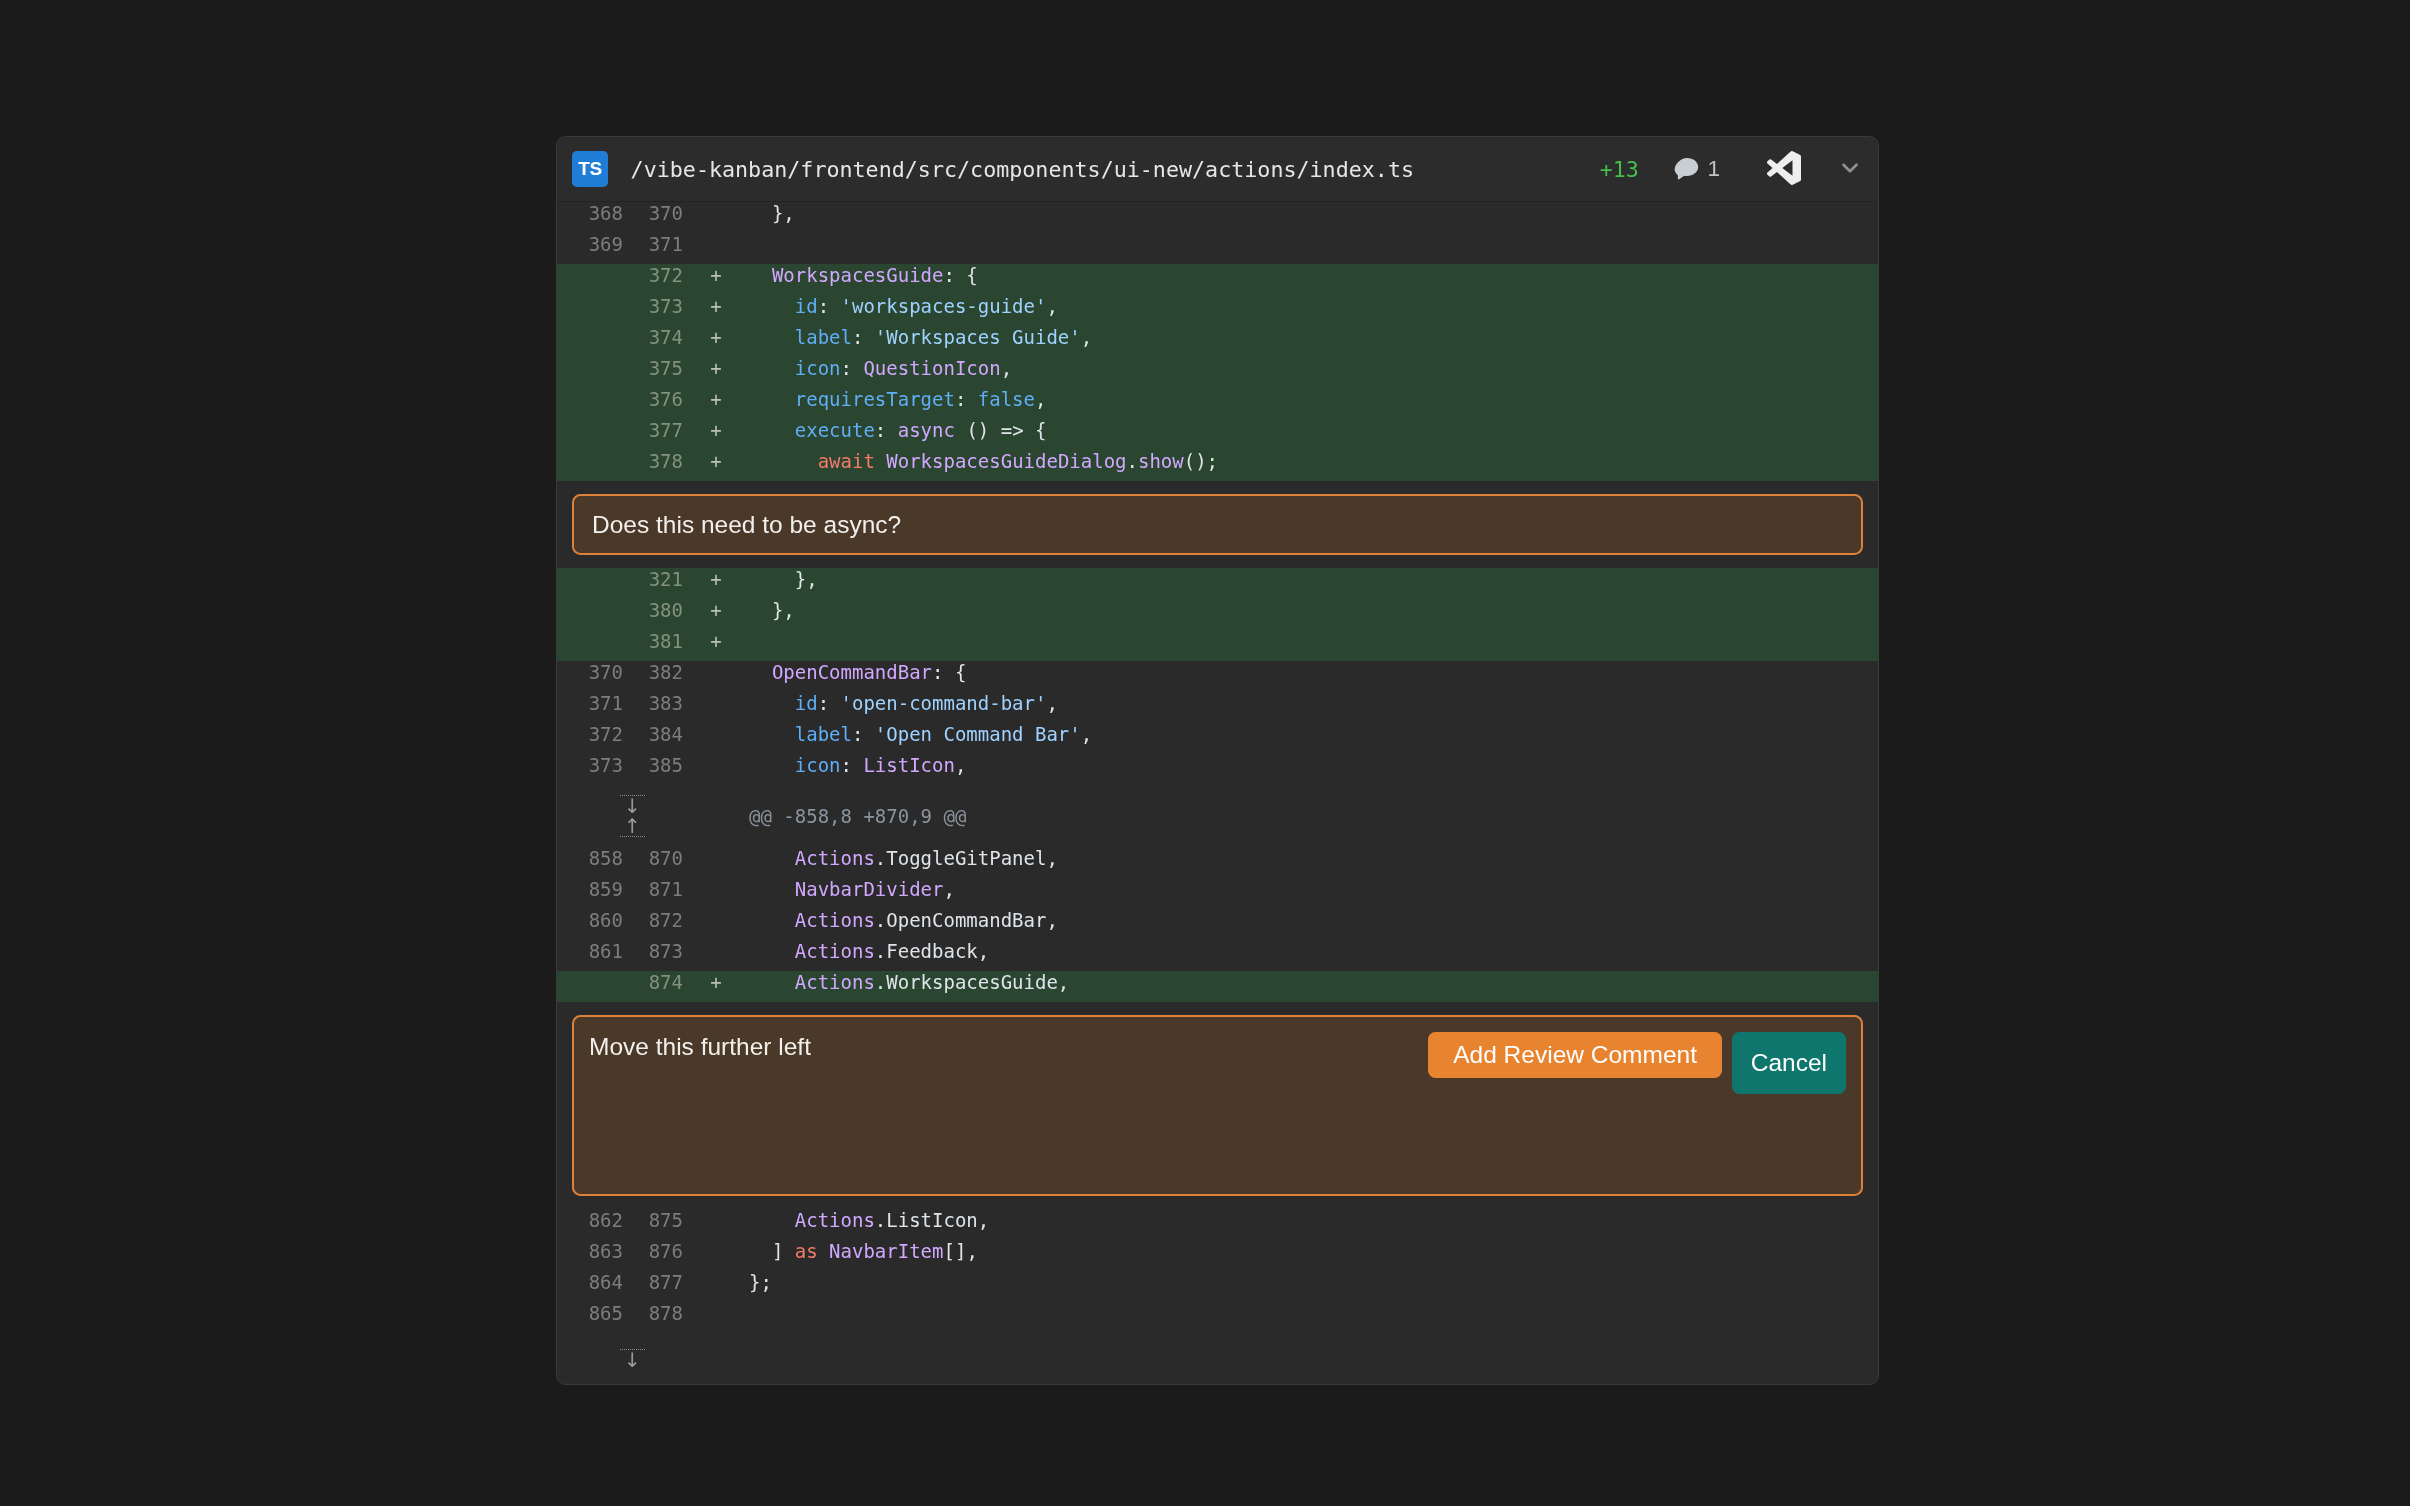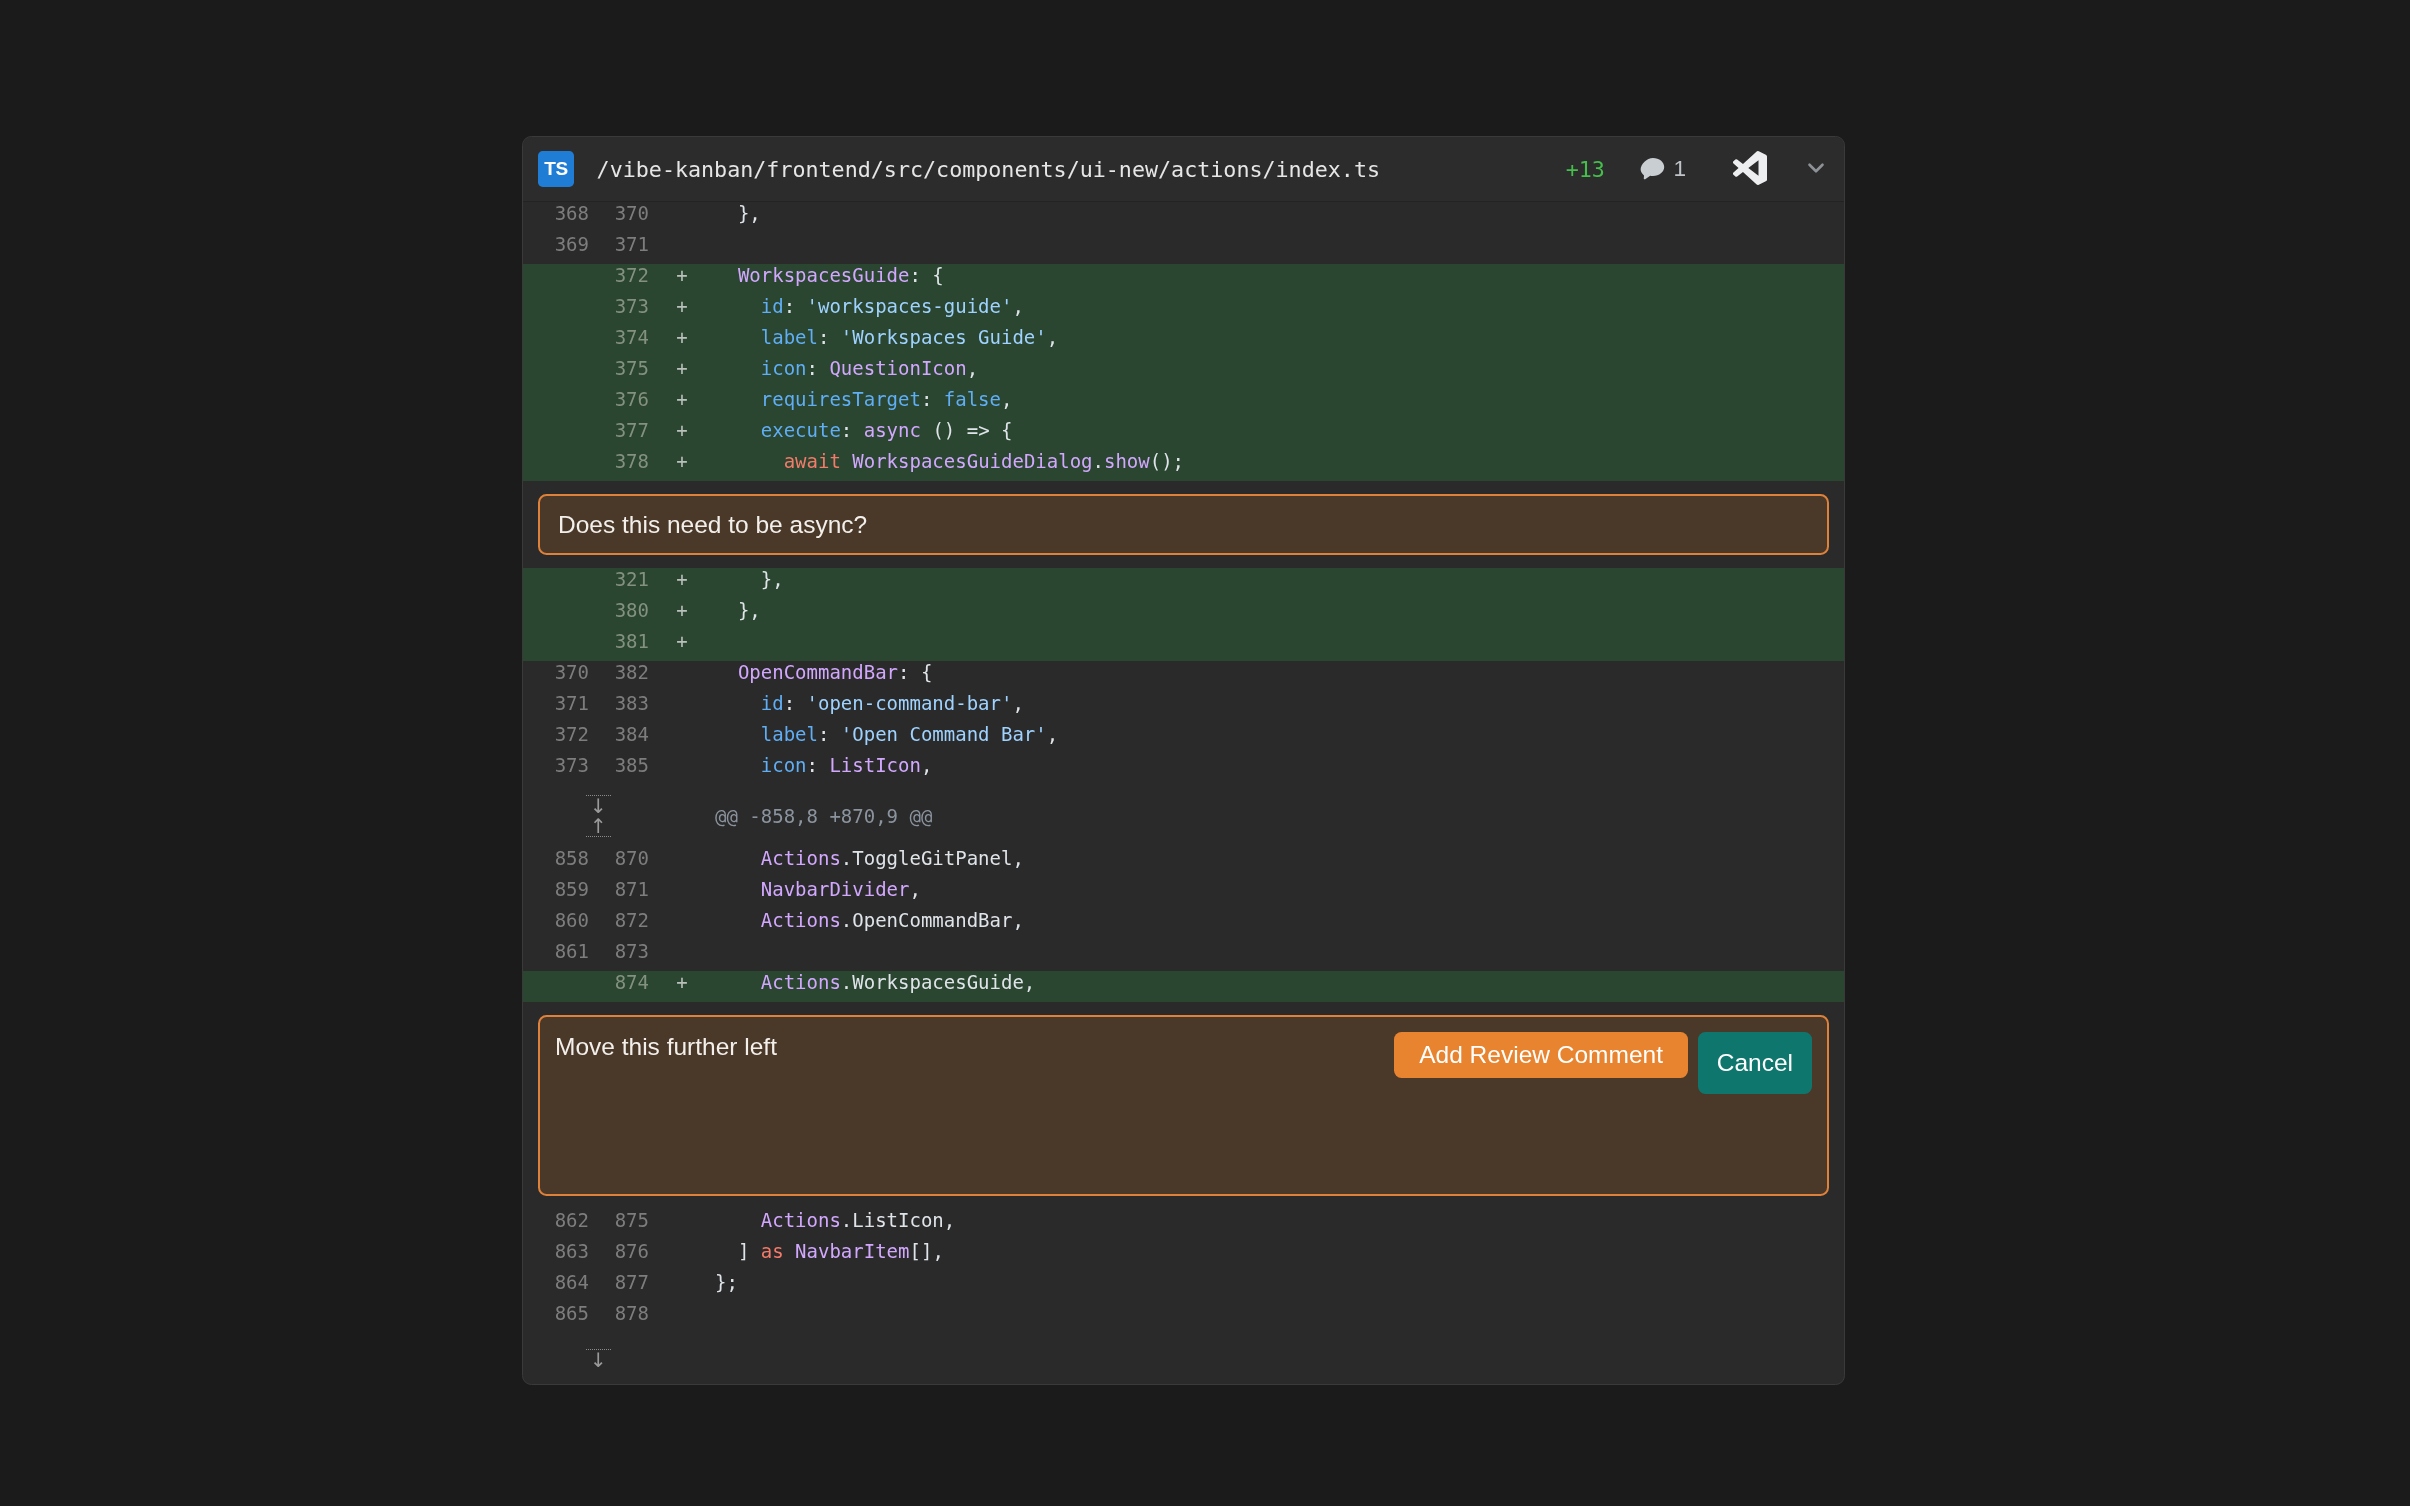--- a/index.html
+++ b/index.html
@@ -8,7 +8,7 @@
     background:#1b1b1b;font-family:"Liberation Sans",sans-serif;
   }
   .panel{
-    position:absolute;left:522px;top:136px;width:1323px;
+    position:absolute;left:556px;top:136px;width:1323px;
     background:#2a2a2a;border:0.9px solid #3a3a3a;border-radius:9.4px;
     overflow:hidden;box-sizing:border-box;
   }

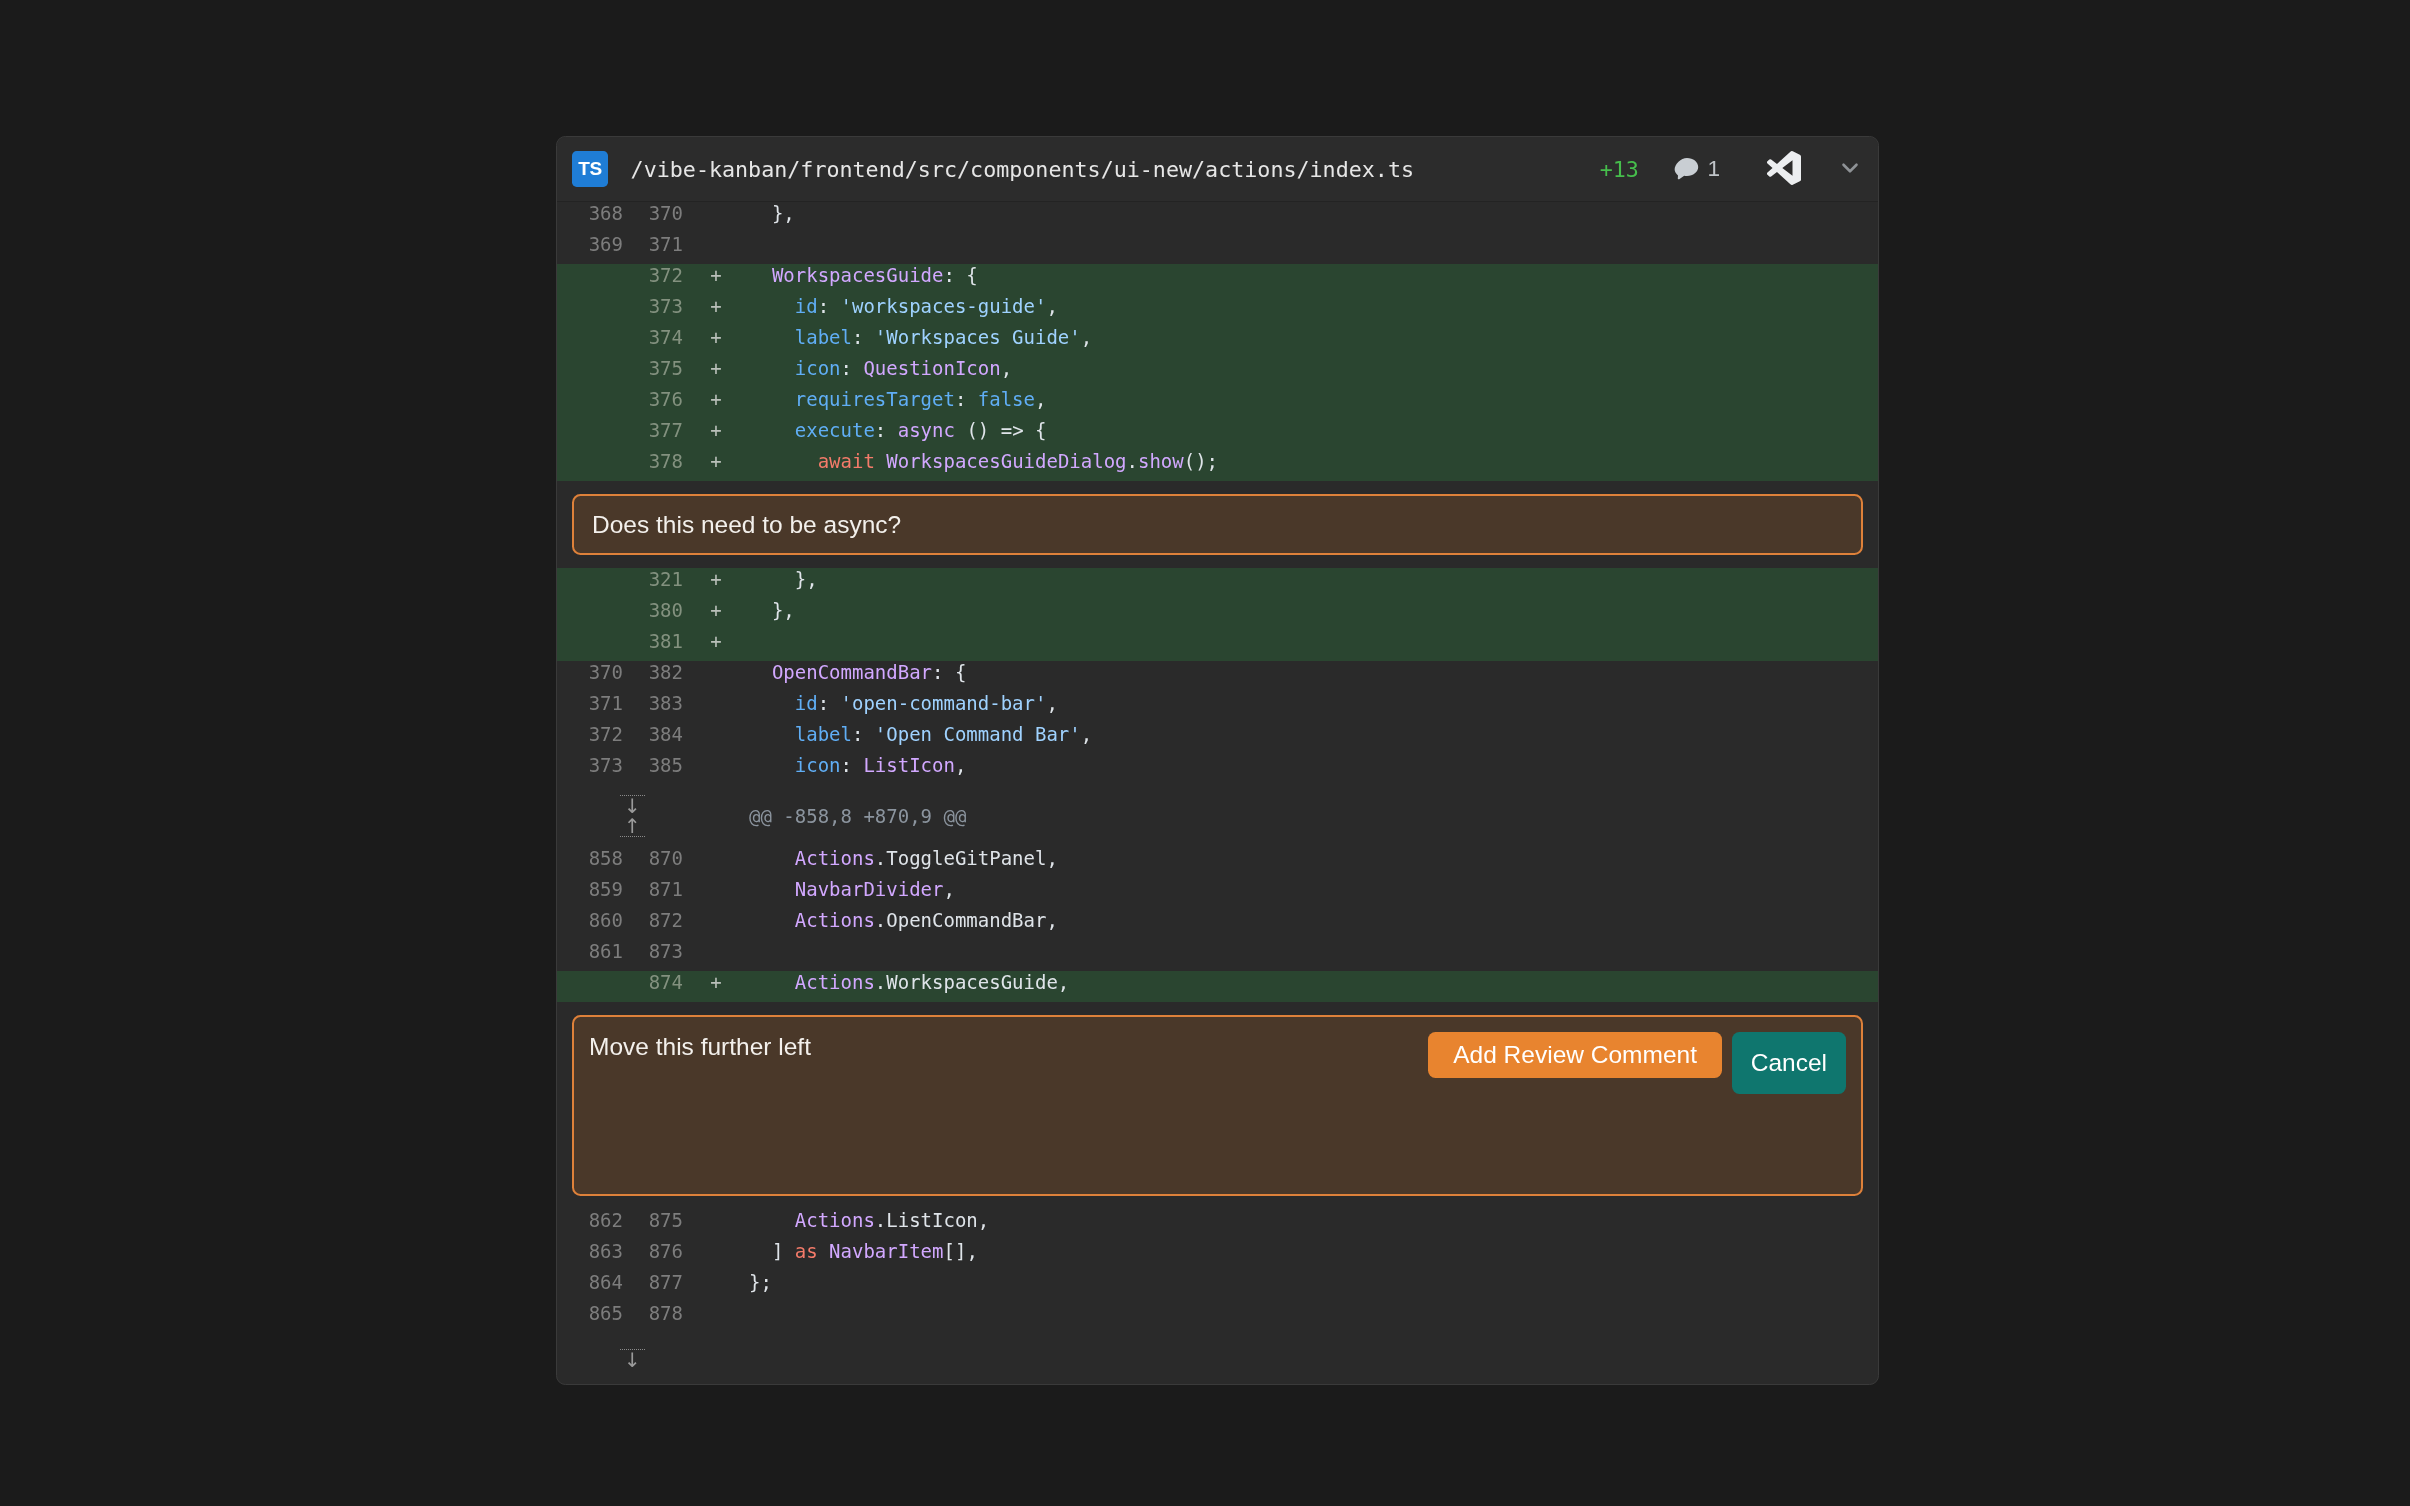--- a/index.html
+++ b/index.html
@@ -246,6 +246,7 @@
         <div class="ln">861</div>
         <div class="ln n2">873</div>
         <div class="mk"></div>
+        <div class="code"><span class="tk-w">    </span><span class="tk-p">Actions</span><span class="tk-w">.Feedback,</span></div>
       </div>
       <div class="crow add">
         <div class="ln"></div>

